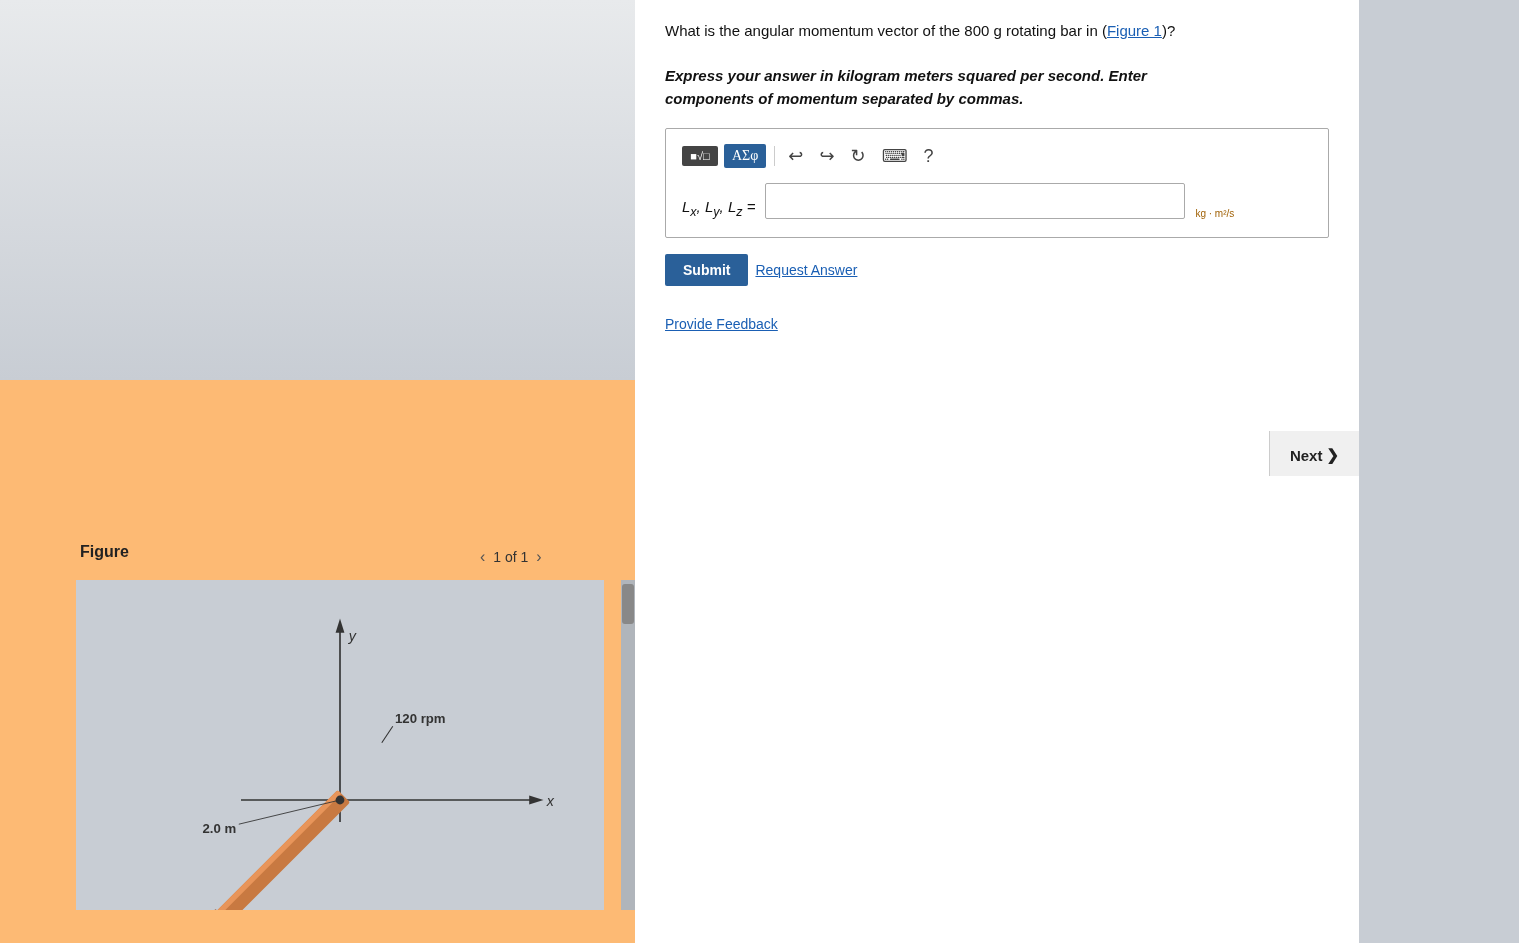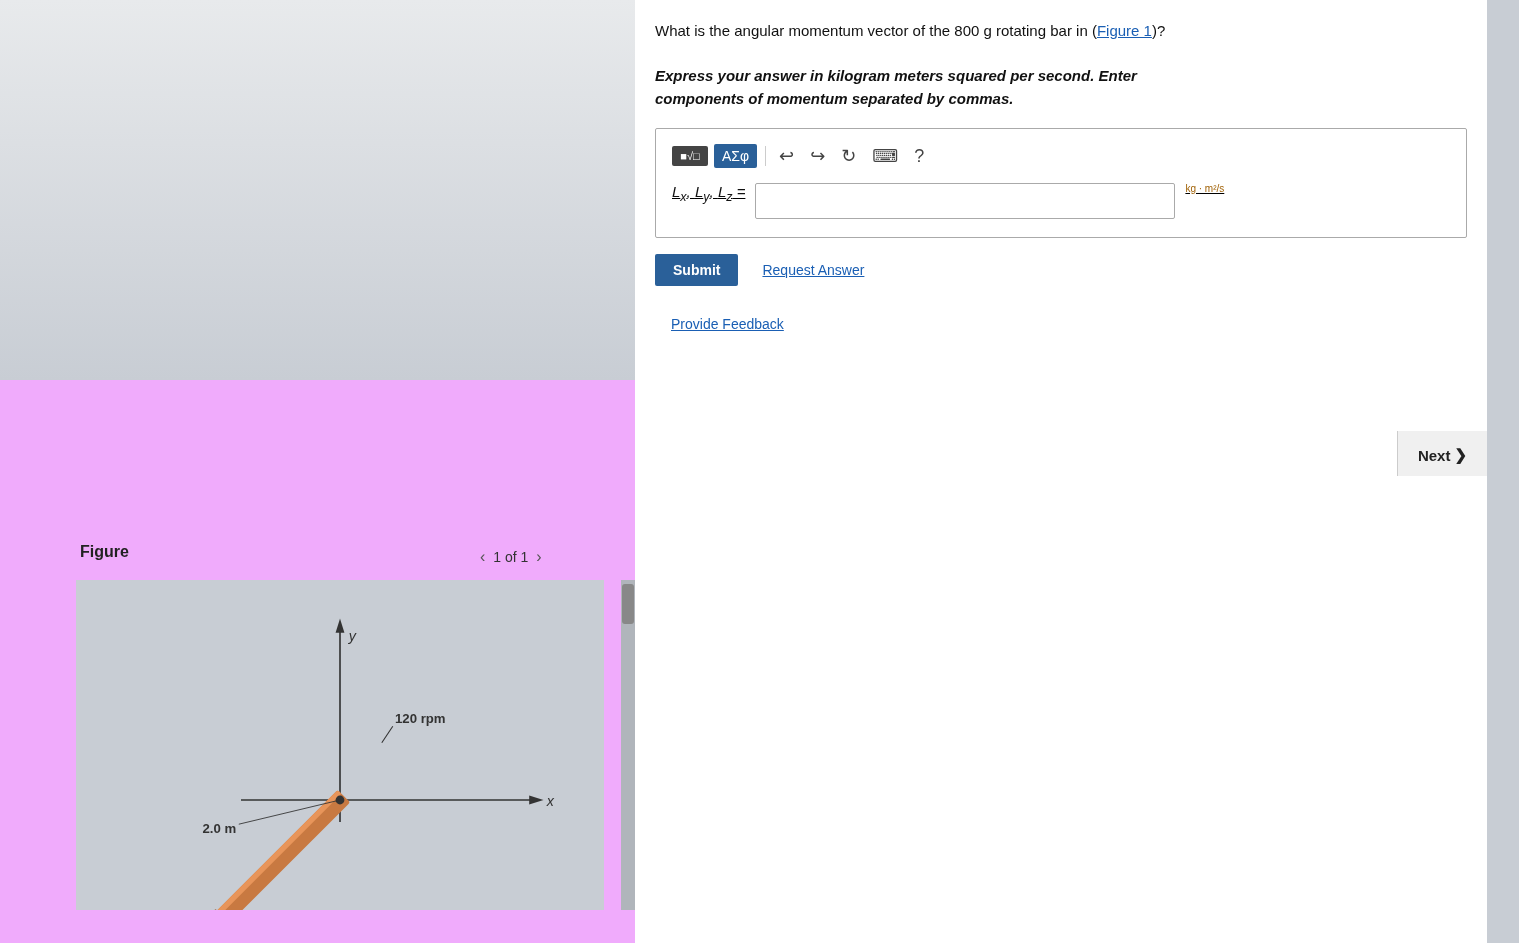--- a/index.html
+++ b/index.html
@@ -81,11 +81,11 @@
 
     
     .right-panel {
-      width: 852px;
+      width: 724px;
       height: 943px;
       background: #ffffff;
       position: relative;
-      padding: 20px 20px;
+      padding: 20px 30px;
     }
 
     .question-text {

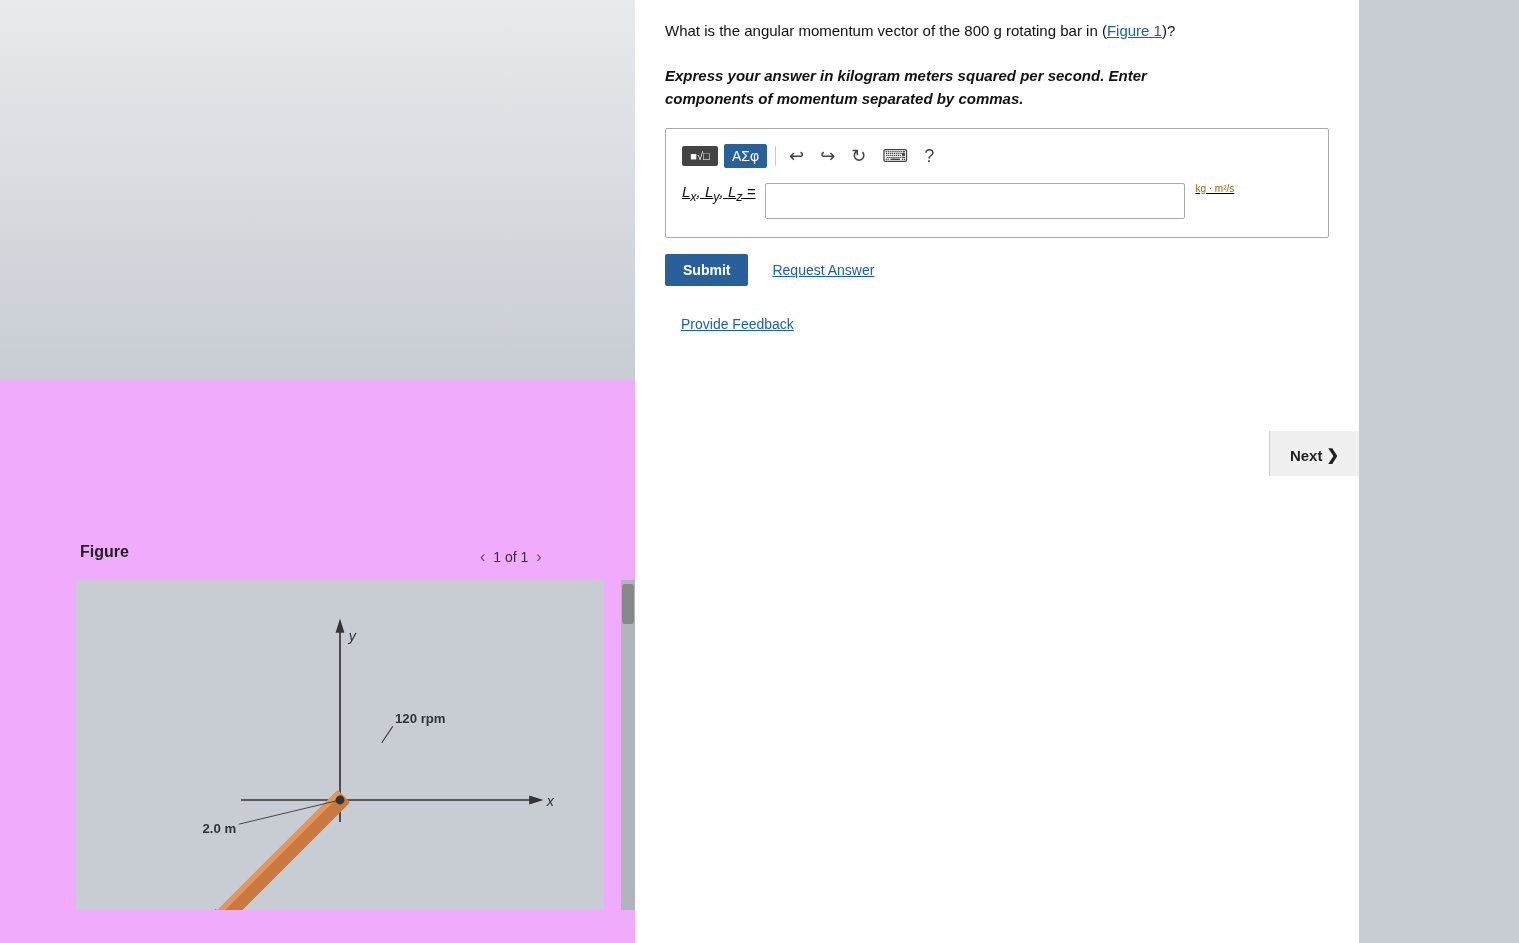--- a/index.html
+++ b/index.html
@@ -138,7 +138,7 @@
 
     .toolbar-btn.math-mode {
       background: #2a6099;
-      font-family: Liberation Sans, sans-serif;
+      font-family: Liberation Serif, serif;
       font-size: 14px;
     }
 

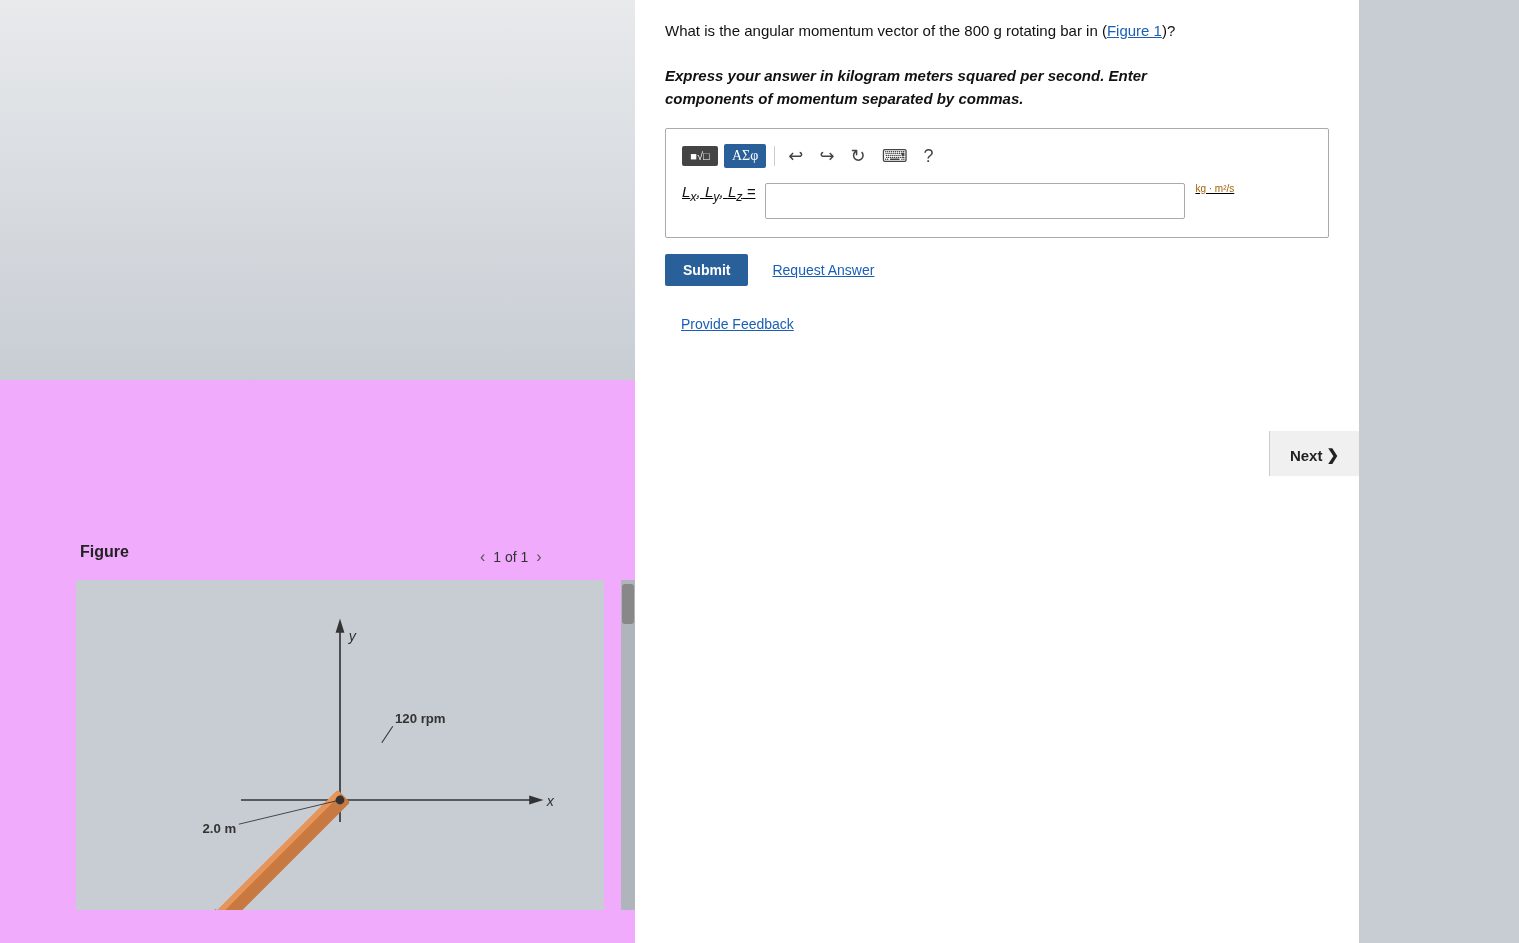--- a/index.html
+++ b/index.html
@@ -160,9 +160,8 @@
 
     .answer-row {
       display: flex;
-      align-items: flex-start;
+      align-items: flex-end;
       gap: 10px;
-      text-decoration: underline;
     }
 
     .answer-label {

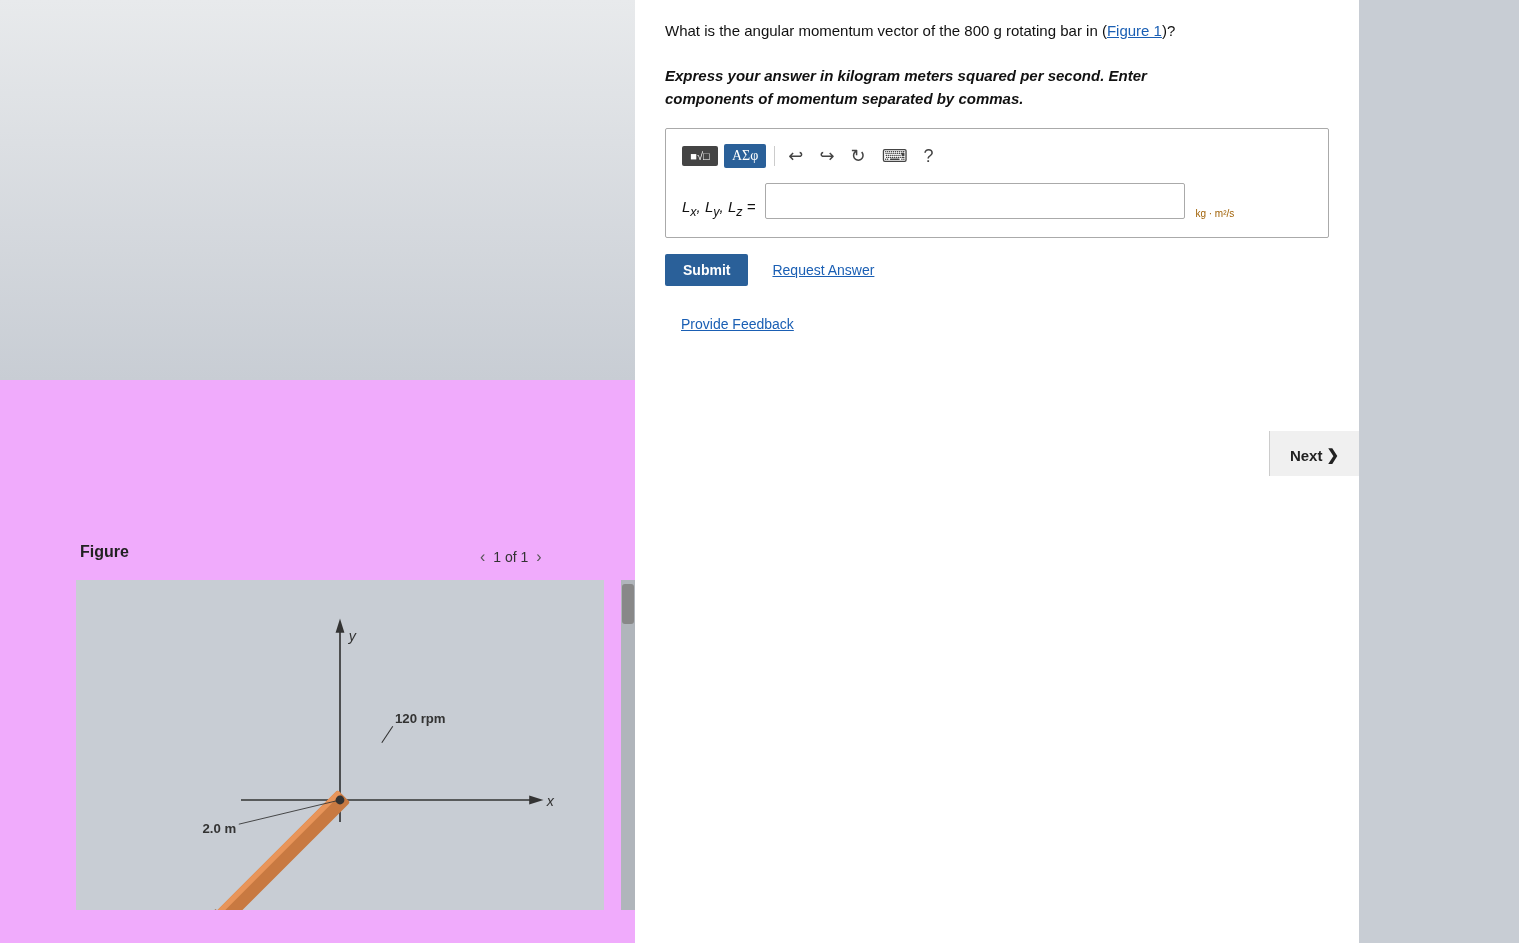--- a/index.html
+++ b/index.html
@@ -191,7 +191,7 @@
     .action-row {
       display: flex;
       align-items: center;
-      gap: 24px;
+      gap: 7px;
       margin-bottom: 30px;
     }
 

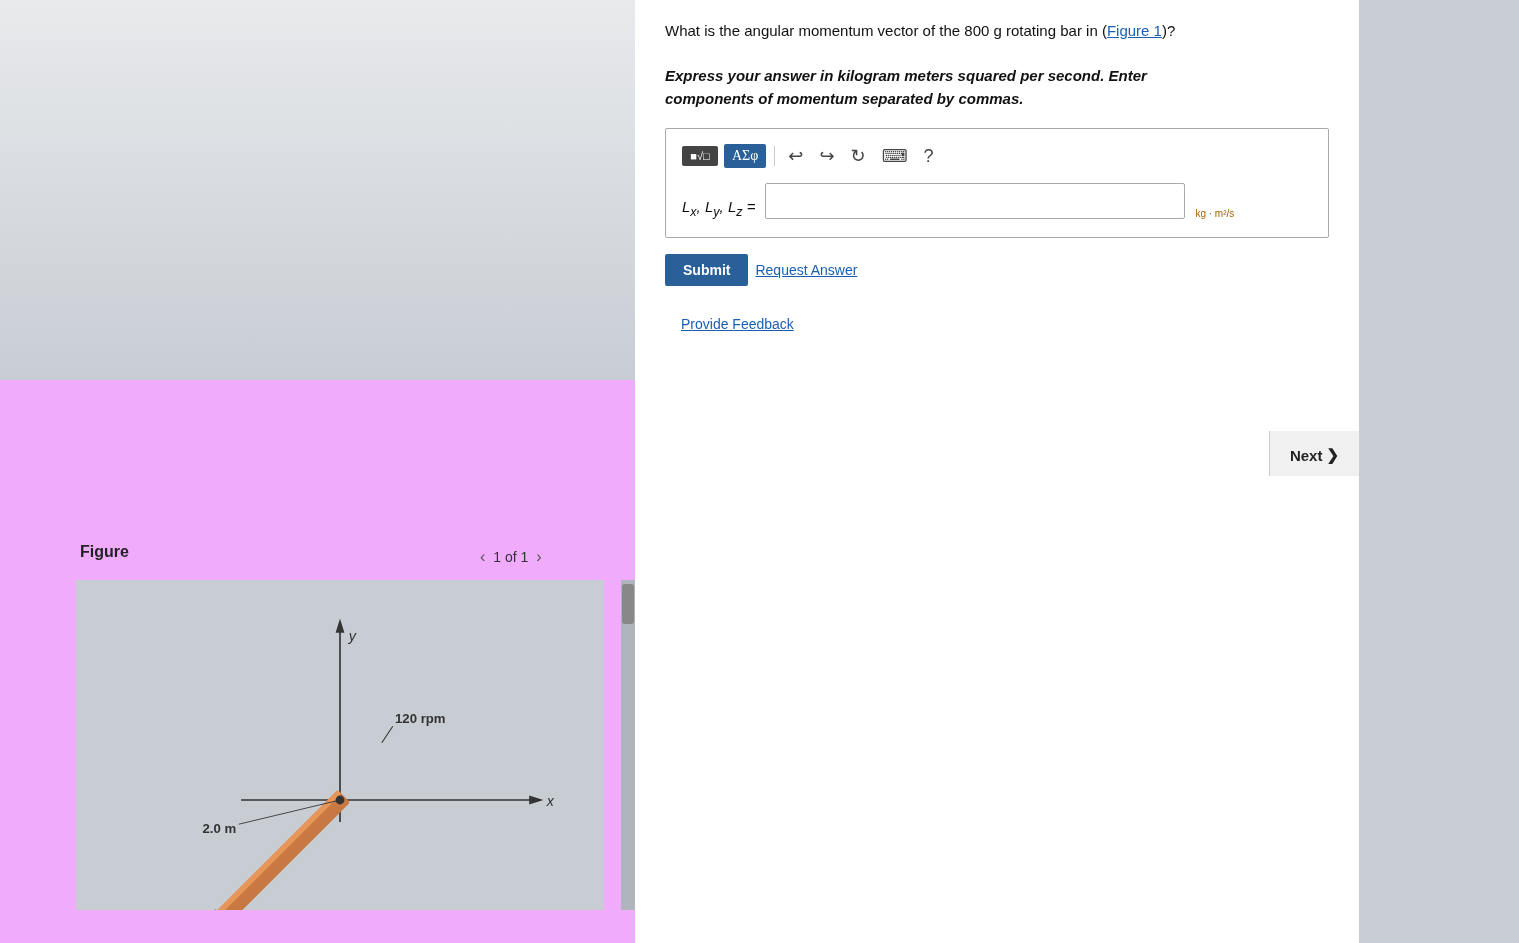--- a/index.html
+++ b/index.html
@@ -224,7 +224,6 @@
       border: none;
       display: block;
       margin-top: 20px;
-      margin-left: 16px;
     }
 
     .next-btn-container {

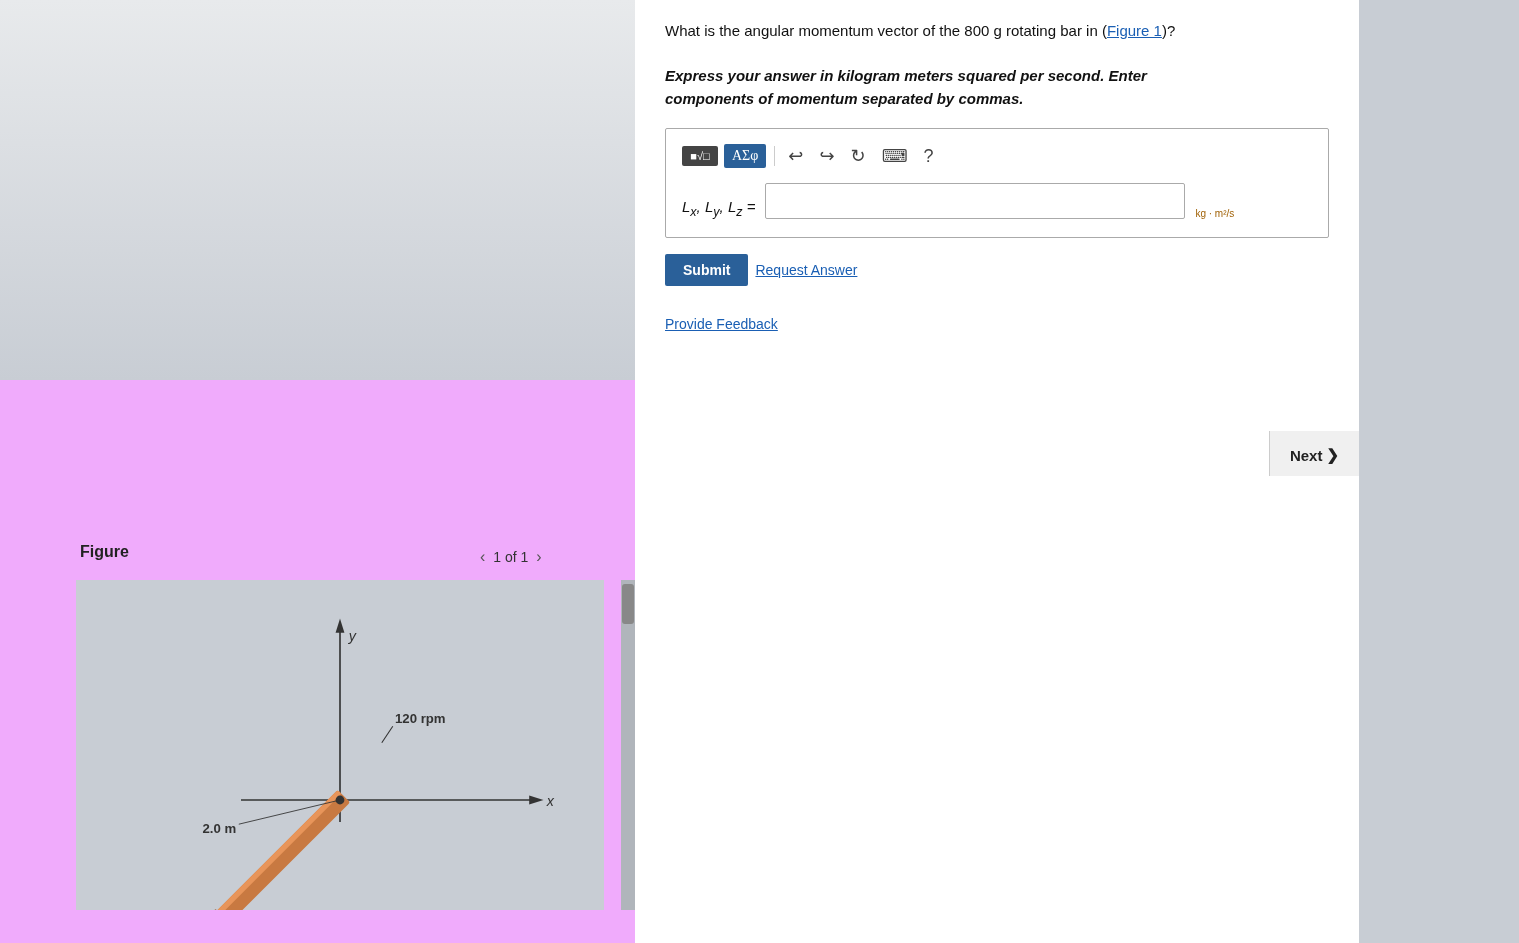--- a/index.html
+++ b/index.html
@@ -17,7 +17,7 @@
     .left-panel {
       width: 635px;
       height: 943px;
-      background: #f0abfc;
+      background: #fdba74;
       position: relative;
       display: flex;
       flex-direction: column;

